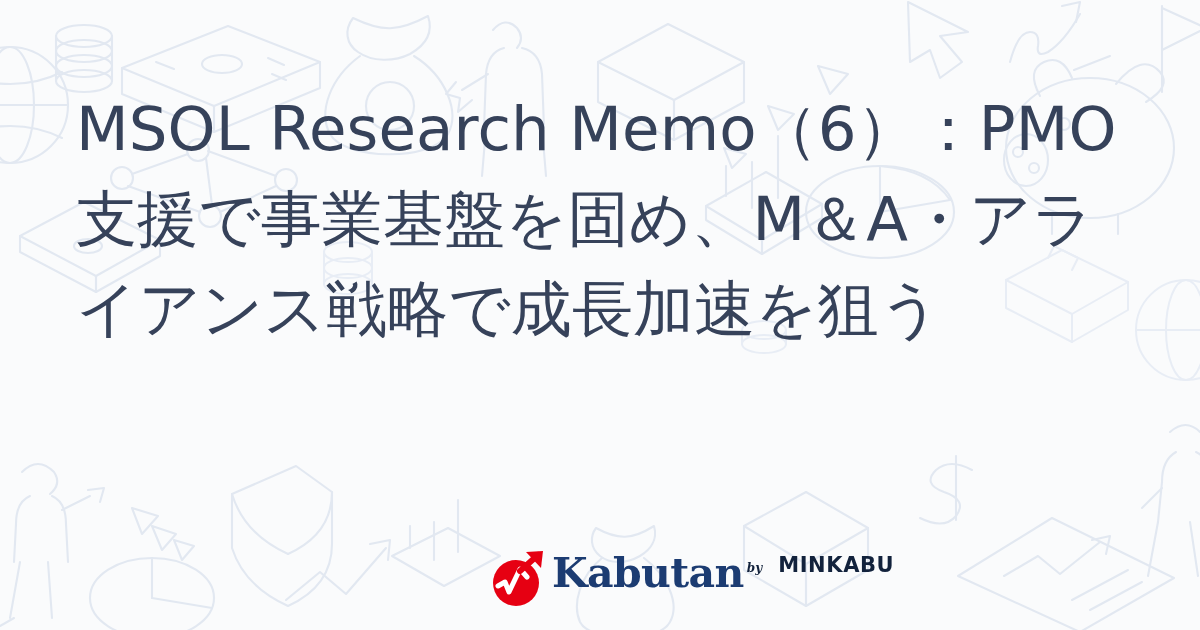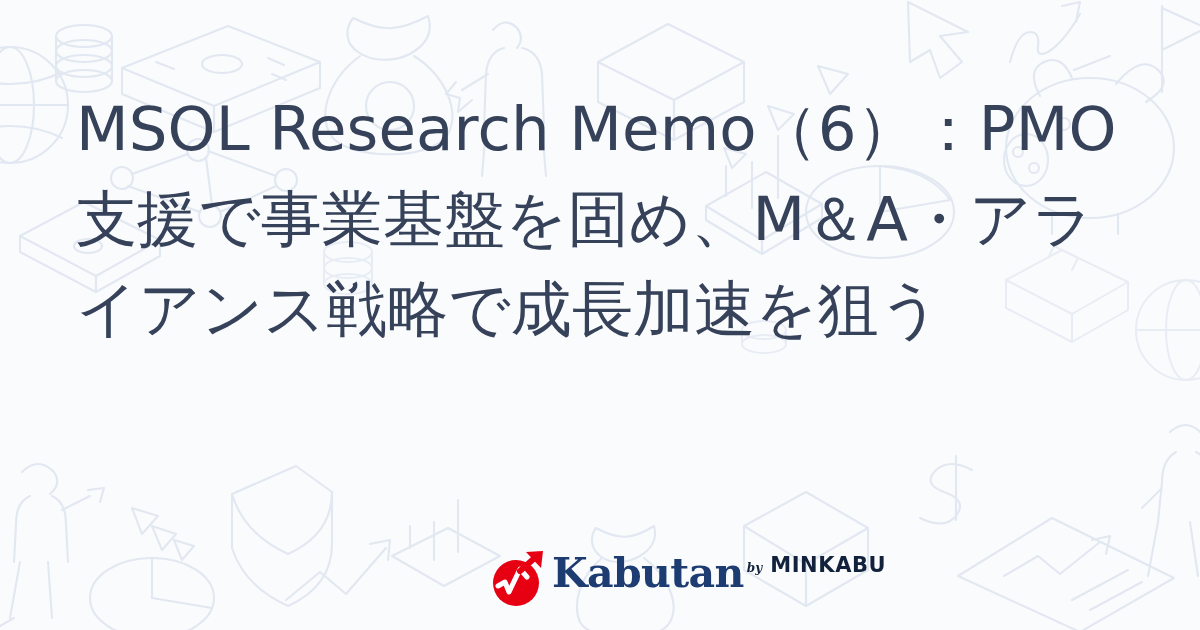--- a/index.html
+++ b/index.html
@@ -105,7 +105,7 @@
     margin-left: 3px;
     display: flex;
     align-items: baseline;
-    gap: 8px;
+    gap: 16px;
     color: #12223c;
     justify-content: center;
   }

